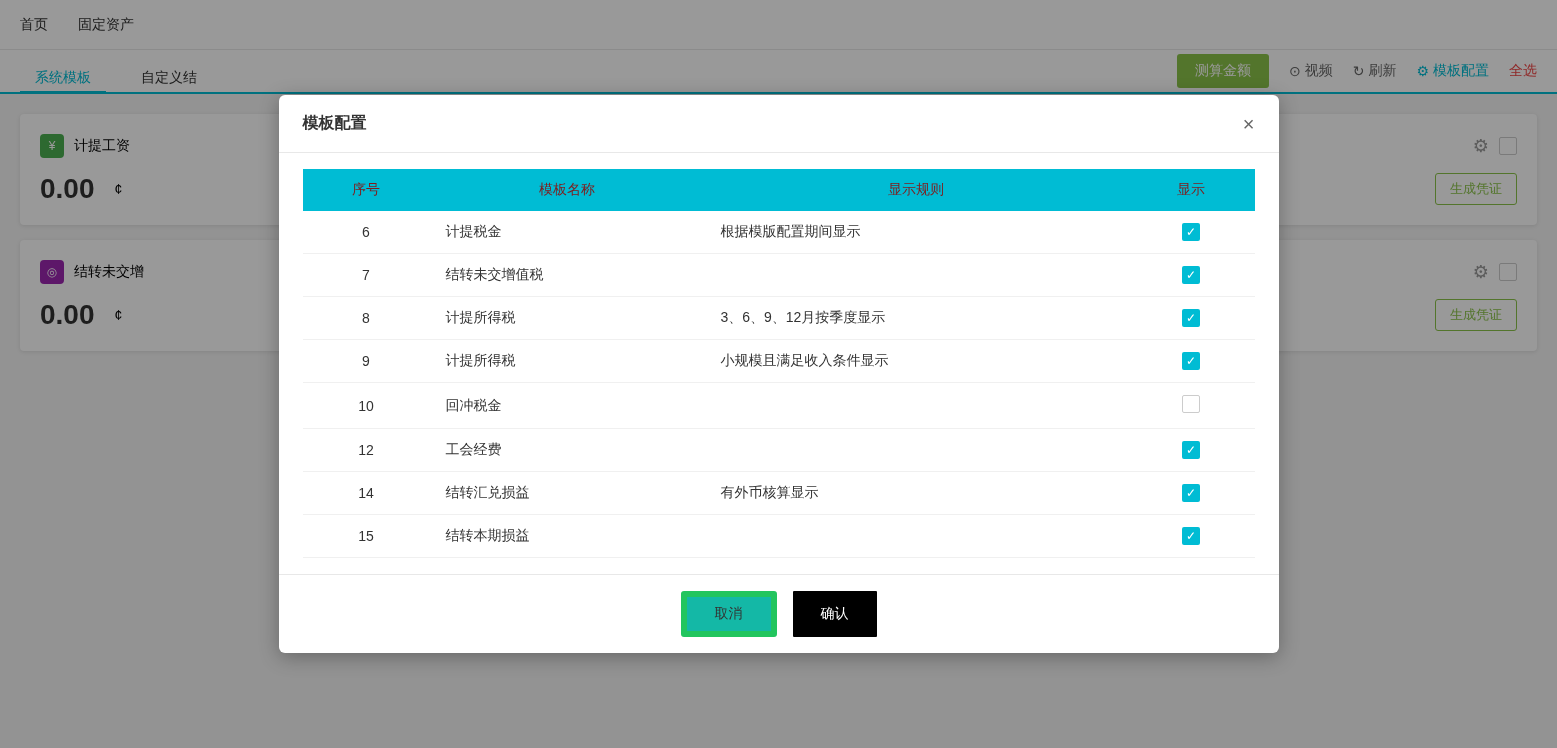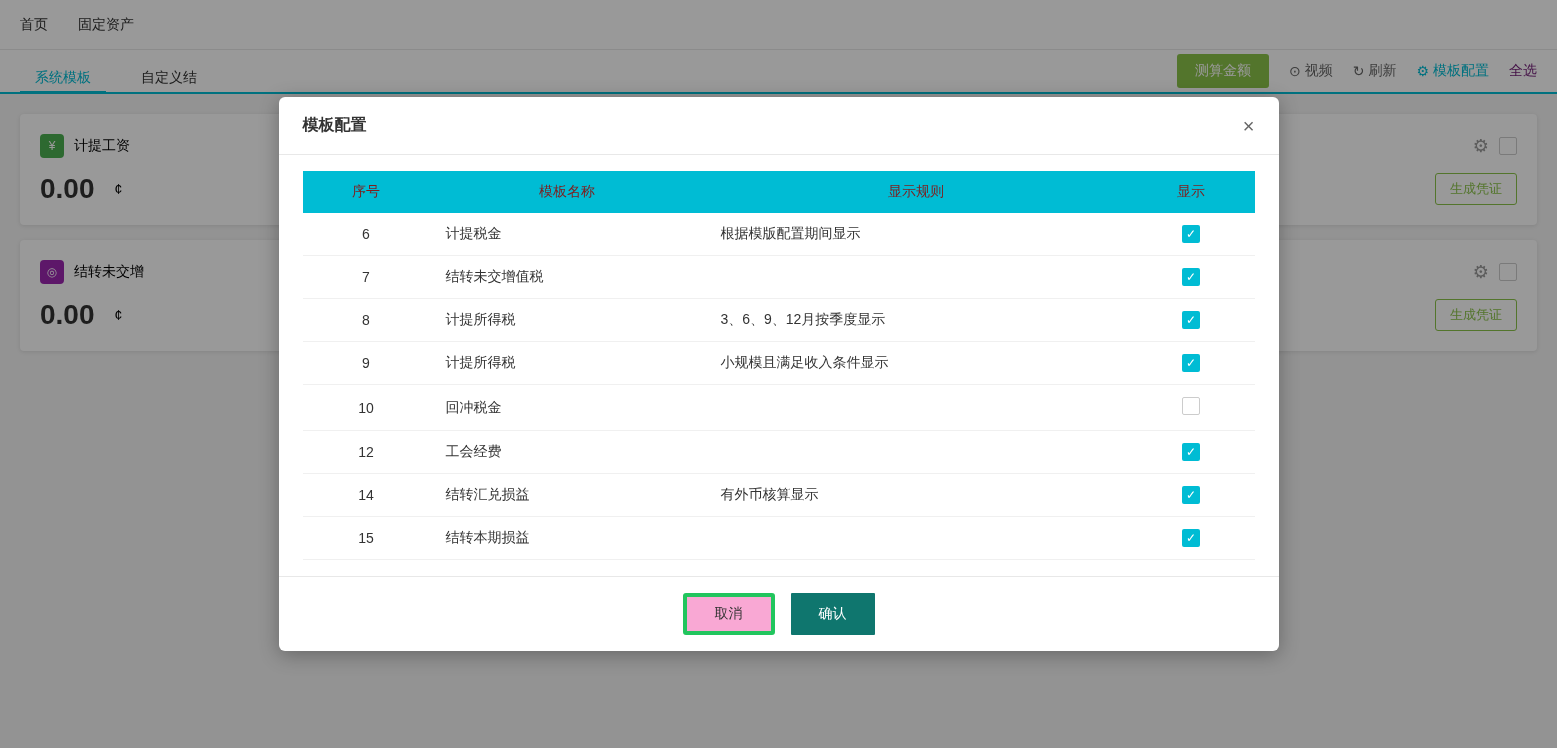--- a/index.html
+++ b/index.html
@@ -106,7 +106,7 @@
     }
 
     .btn-select-all {
-      color: #701a75;
+      color: #ef4444;
       font-size: 14px;
     }
 

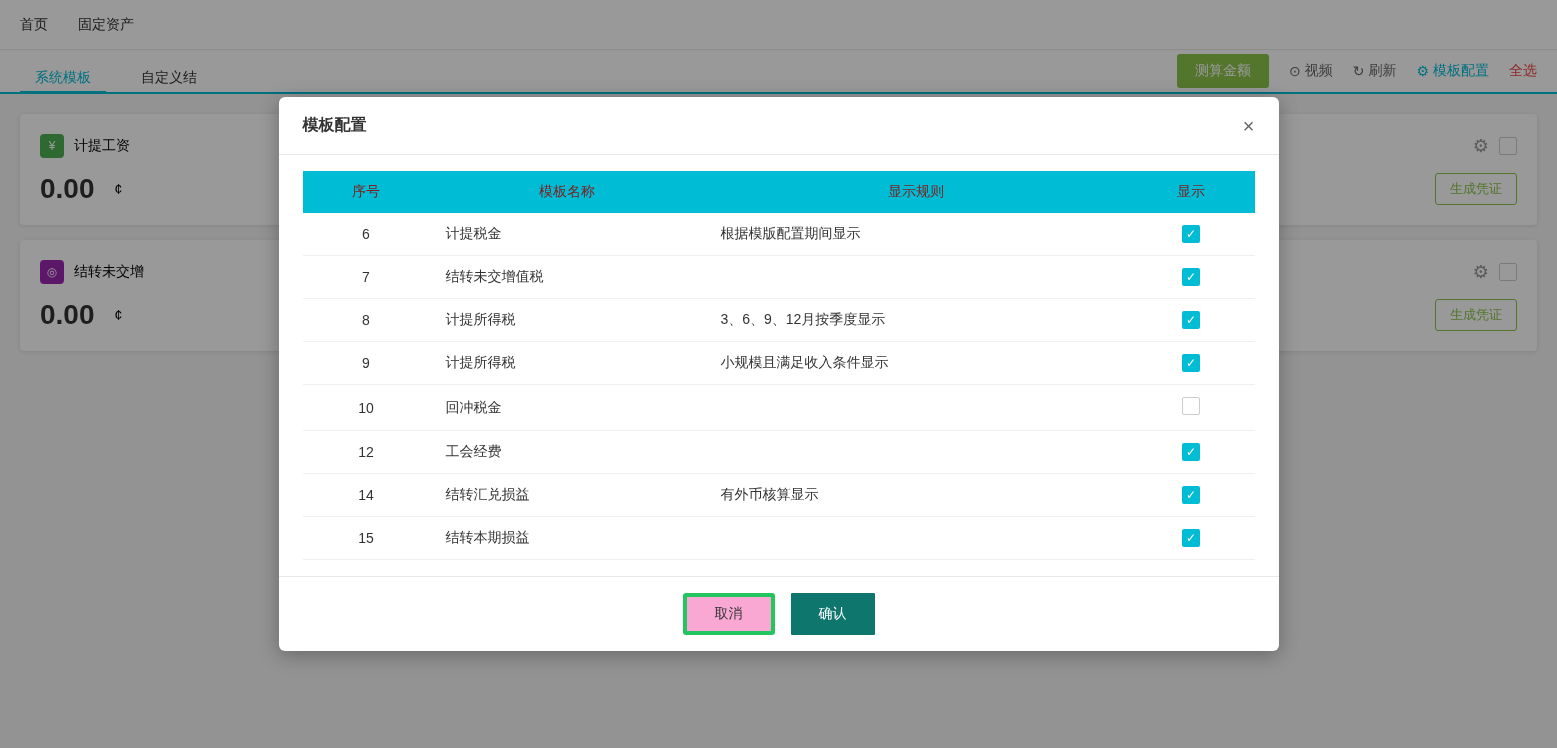--- a/index.html
+++ b/index.html
@@ -229,8 +229,8 @@
     }
 
     .btn-cancel {
-      border: 4px solid #22c55e;
-      background: #f9a8d4;
+      border: 6px solid #22c55e;
+      background: #14b8a6;
       color: #333;
       padding: 8px 28px;
       border-radius: 3px;

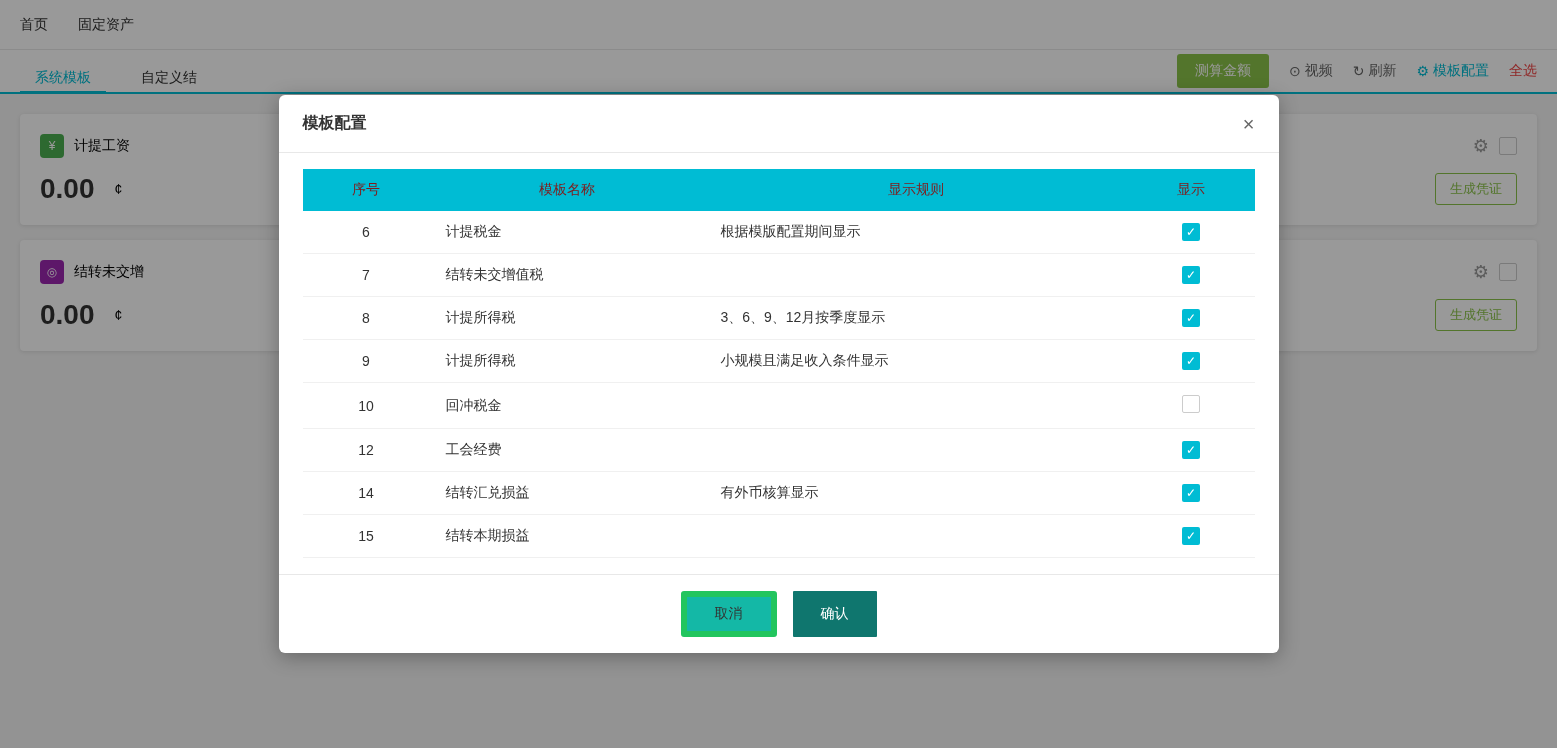--- a/index.html
+++ b/index.html
@@ -240,7 +240,7 @@
     }
 
     .btn-confirm {
-      background: #0f766e;
+      background: #000000;
       color: #fff;
       border: none;
       padding: 8px 28px;

